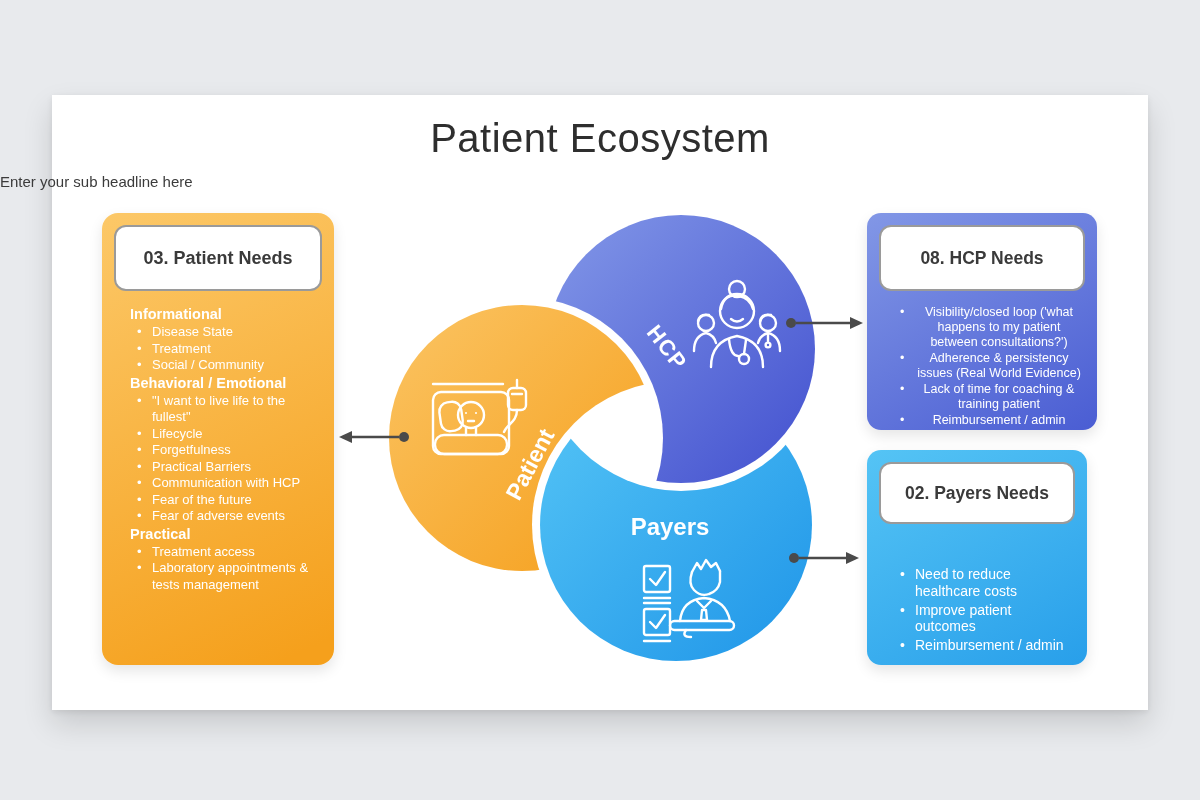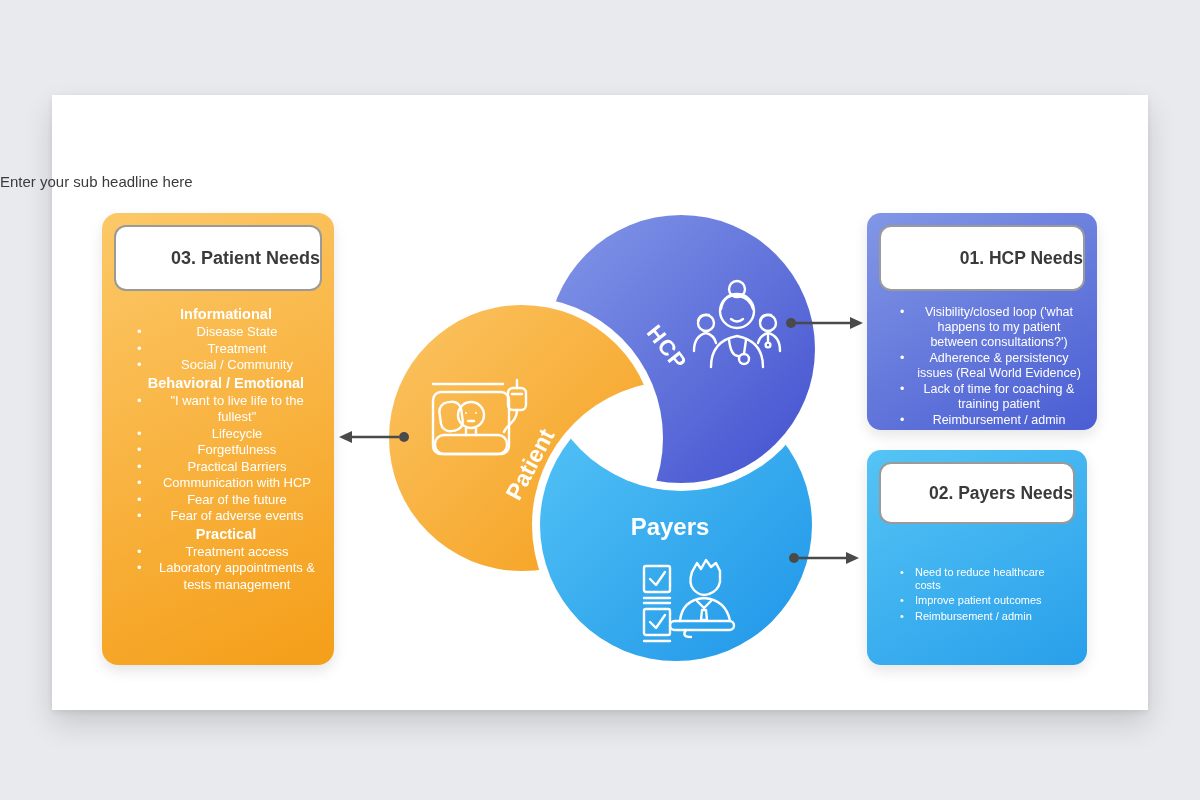--- a/index.html
+++ b/index.html
@@ -68,6 +68,7 @@
 <div class="canvas">
   <div class="slide"></div>
 
+  <div class="title">Patient Ecosystem</div>
   <div class="subtitle">Enter your sub headline here</div>
 
   <div class="card card-patient">

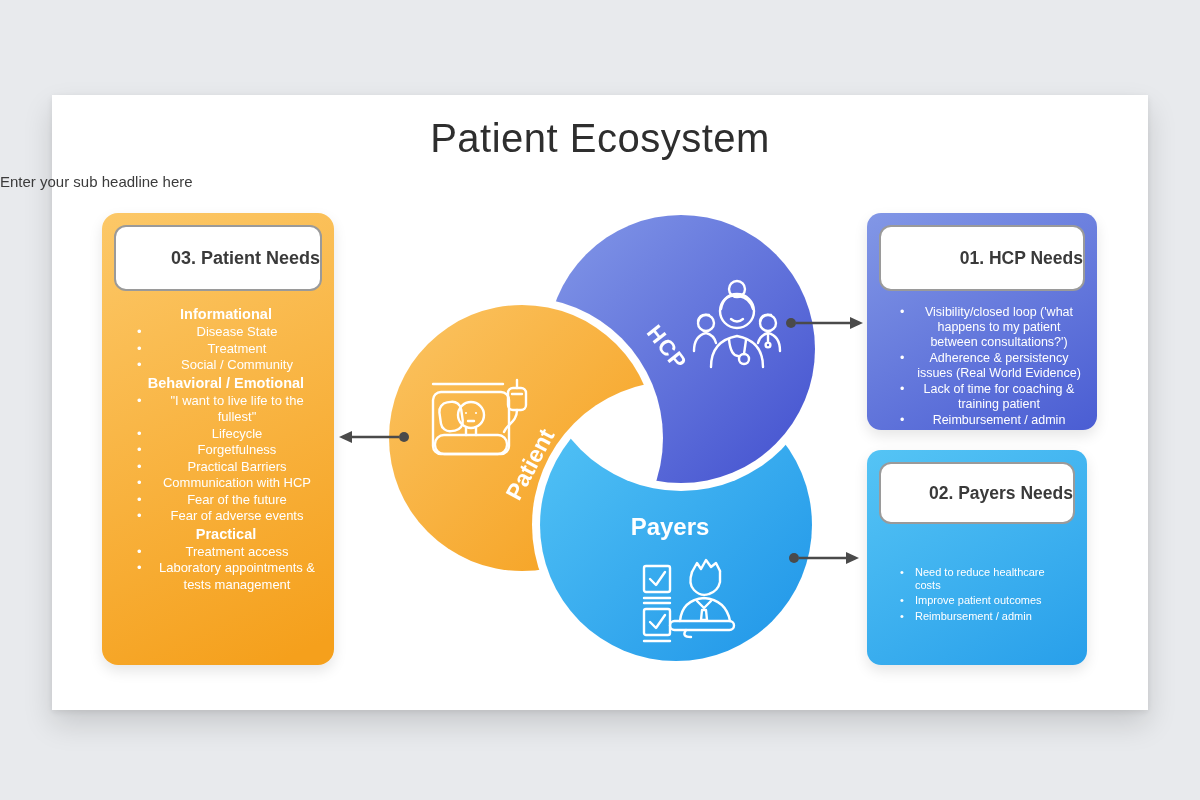--- a/index.html
+++ b/index.html
@@ -30,7 +30,7 @@
   }
   .card-header{
     background:#ffffff;border:2px solid #9a9a9a;border-radius:12px;
-    display:flex;align-items:center;justify-content:flex-end;
+    display:flex;align-items:center;justify-content:center;
     font-weight:bold;color:#3a3a3a;
   }
   .card-patient{

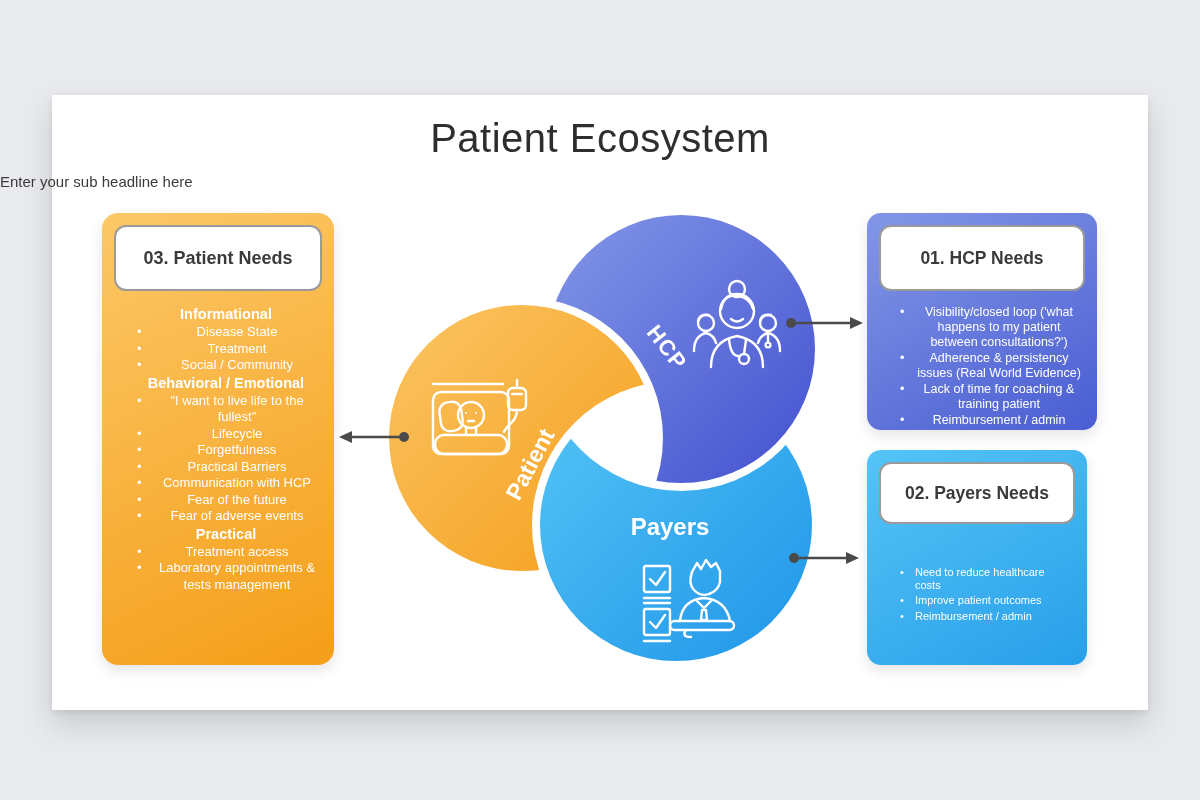--- a/index.html
+++ b/index.html
@@ -102,7 +102,7 @@
 
   <div class="card card-hcp">
     <div class="card-header">
-      <span>01. HCP Needs</span>
+      <span>08. HCP Needs</span>
     </div>
     <div class="card-body">
       <ul>

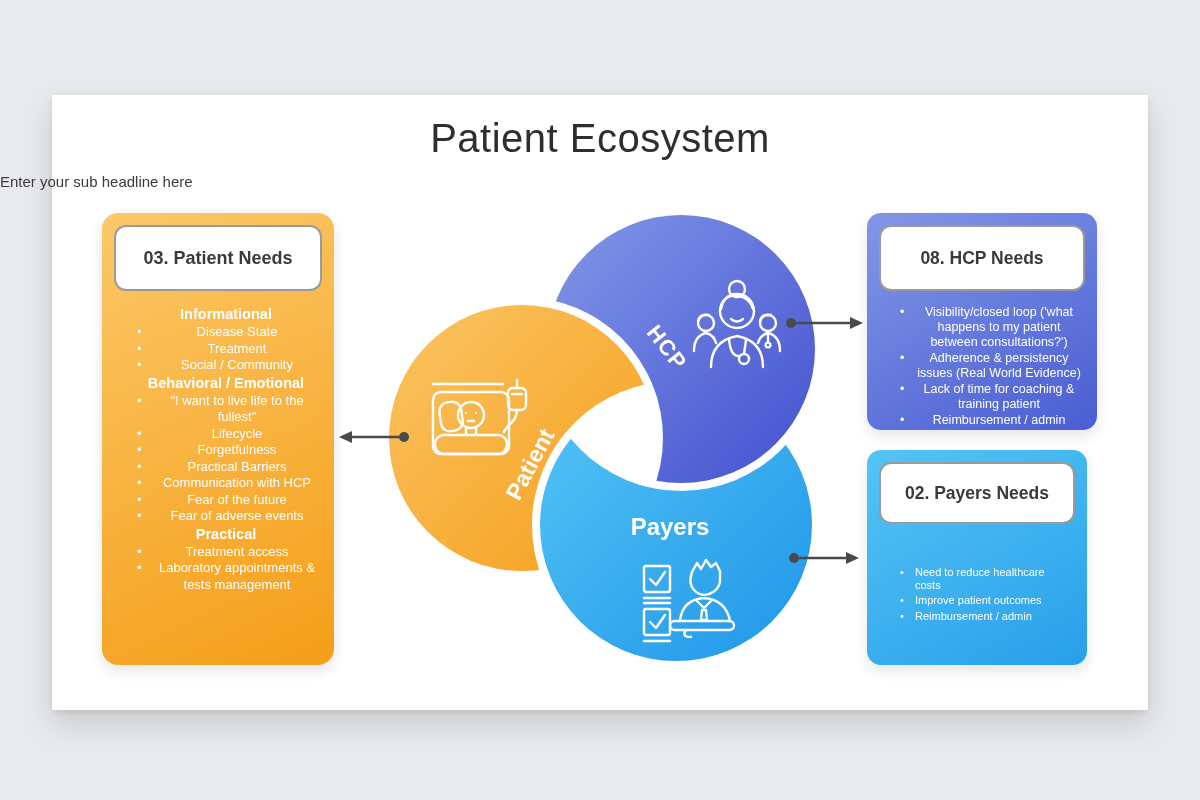--- a/index.html
+++ b/index.html
@@ -38,7 +38,7 @@
     background:linear-gradient(155deg,#fcc868 0%,#f5a01c 95%);
   }
   .card-patient .card-header{height:62px;font-size:18px;}
-  .card-patient .card-body{padding:14px 0 0 16px;text-align:center;}
+  .card-patient .card-body{padding:14px 0 0 16px;}
   .sec-h{font-weight:bold;font-size:14.5px;margin:1px 0 2px 0;}
   .card-patient ul{margin:0 0 1px 0;padding:0;list-style:none;font-size:13px;line-height:1.27;}
   .card li{position:relative;padding-left:22px;}

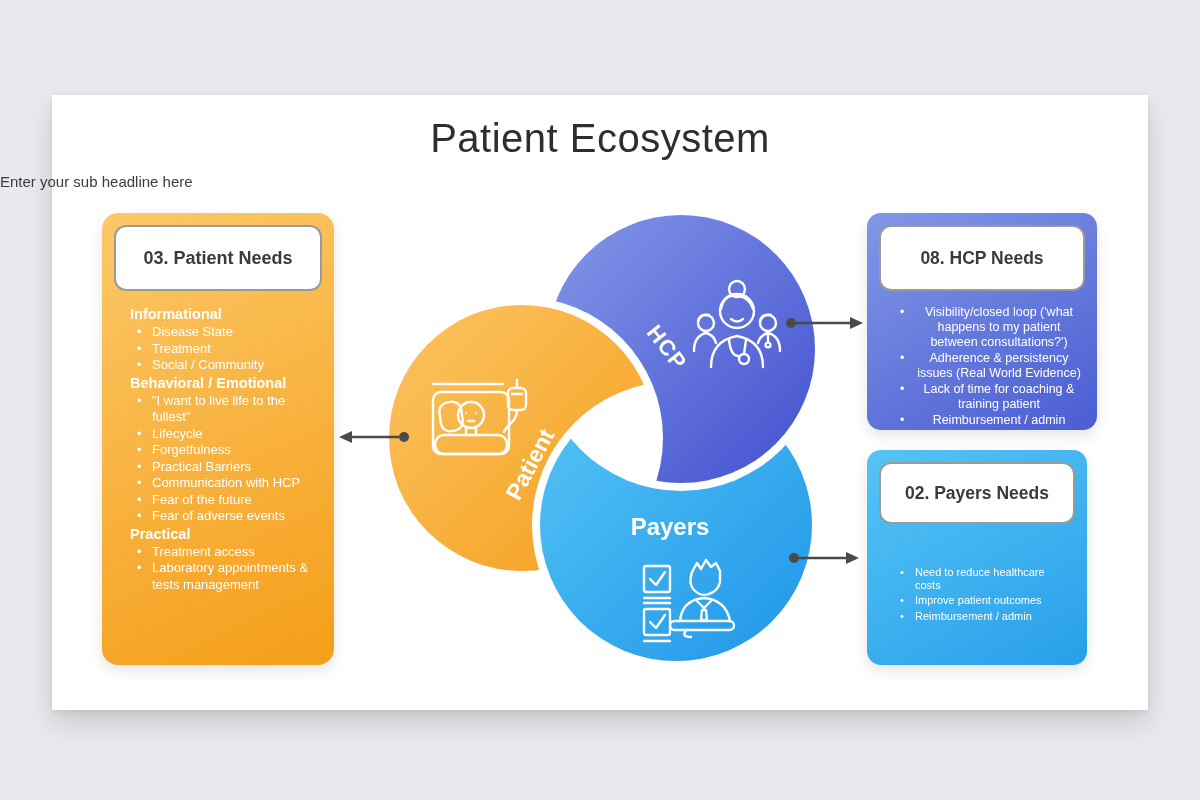--- a/index.html
+++ b/index.html
@@ -57,7 +57,7 @@
   }
   .card-payers .card-header{height:58px;font-size:17.5px;}
   .card-payers .card-body{padding:42px 2px 0 14px;}
-  .card-payers ul{margin:0;padding:0;list-style:none;font-size:11px;line-height:1.2;}
+  .card-payers ul{margin:0;padding:0;list-style:none;font-size:14px;line-height:1.2;}
   .card-payers li{margin-bottom:2px;}
   svg.diagram{position:absolute;inset:0;pointer-events:none;}
   .circle-label{fill:#ffffff;font-family:"Liberation Sans",sans-serif;font-weight:bold;}

